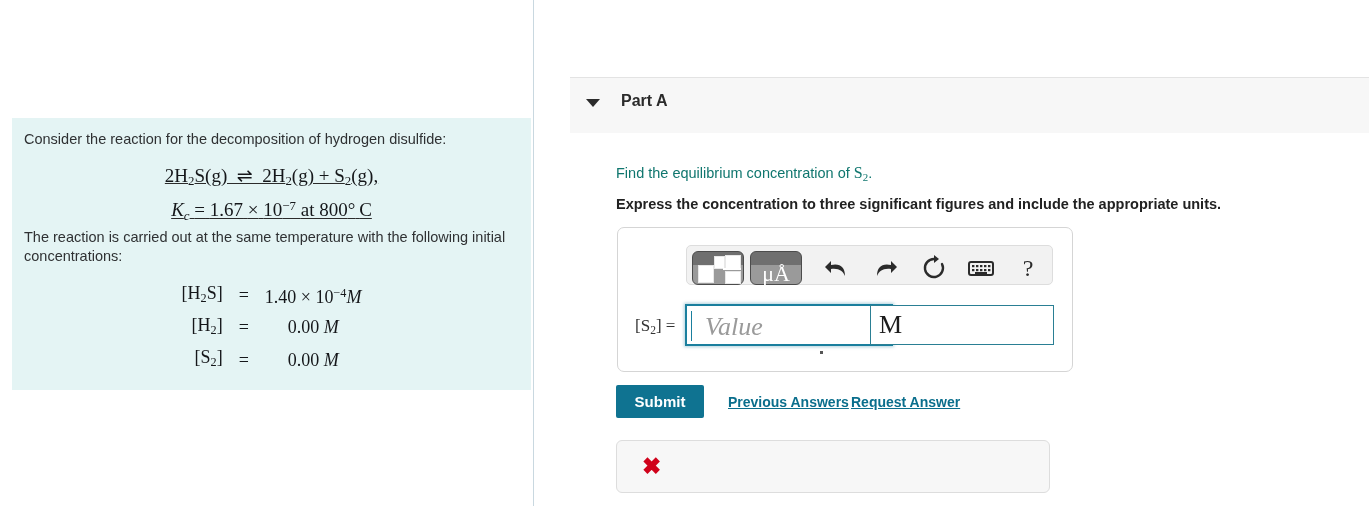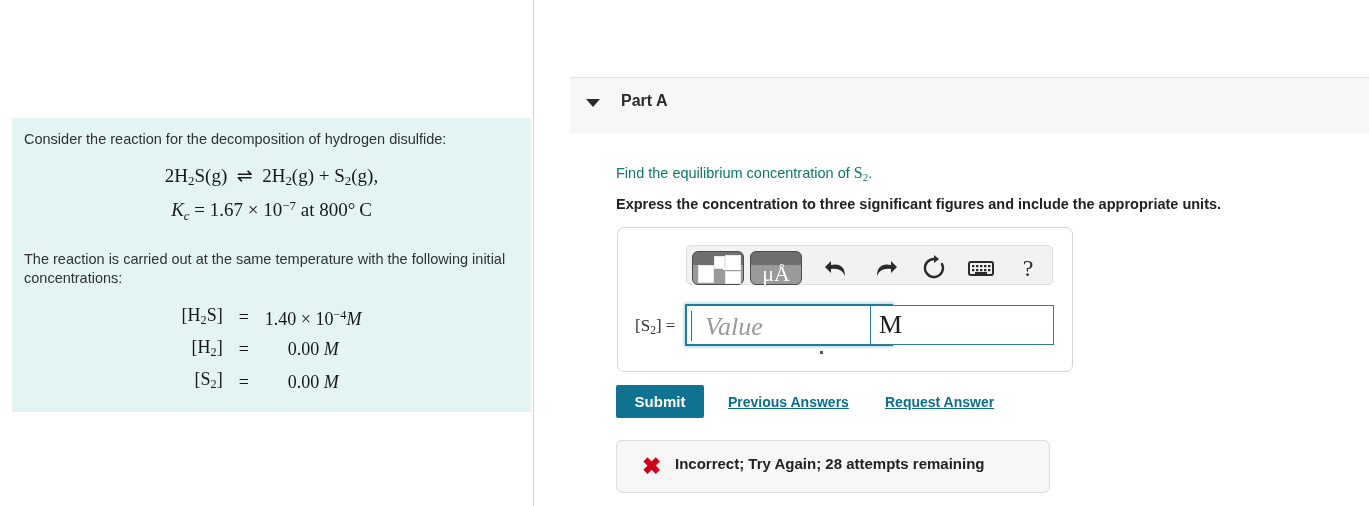--- a/index.html
+++ b/index.html
@@ -35,6 +35,7 @@
     text-align:center;
     font-family:"Liberation Serif", serif;
     margin-top:14px;
+    text-decoration:underline;
   }
   .eq-line{
     font-size:19px;line-height:25px;color:#15171a;

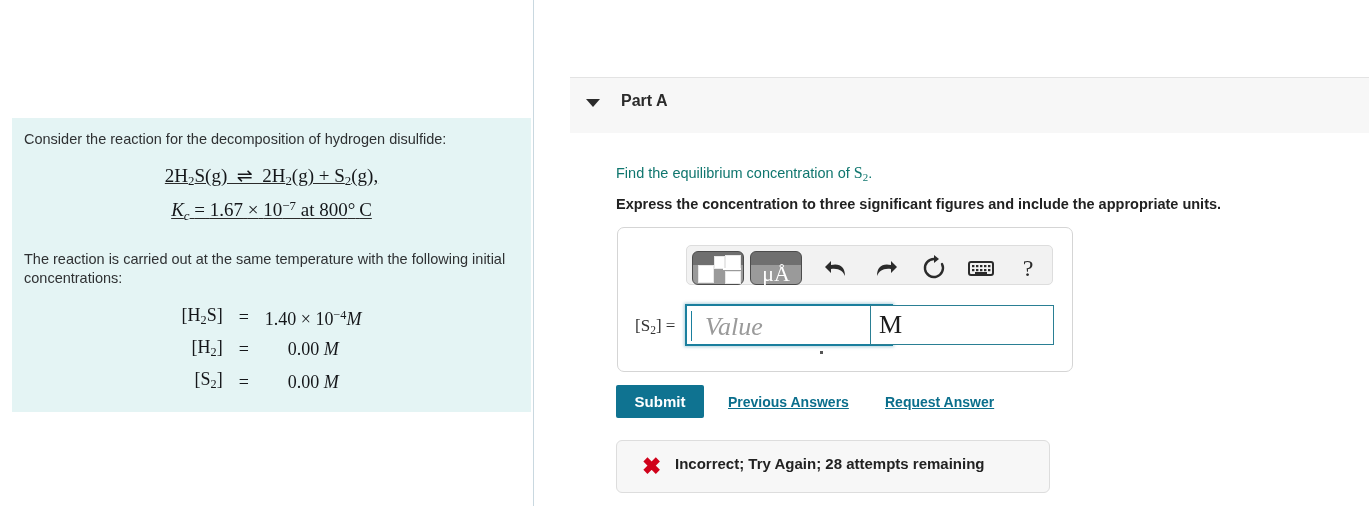--- a/index.html
+++ b/index.html
@@ -30,7 +30,7 @@
     font-size:14.5px;line-height:19px;color:#2f3133;
     padding:0 12px;margin:0;
   }
-  .prob-text.second{margin-top:22px;}
+  .prob-text.second{}
   .eq-block{
     text-align:center;
     font-family:"Liberation Serif", serif;

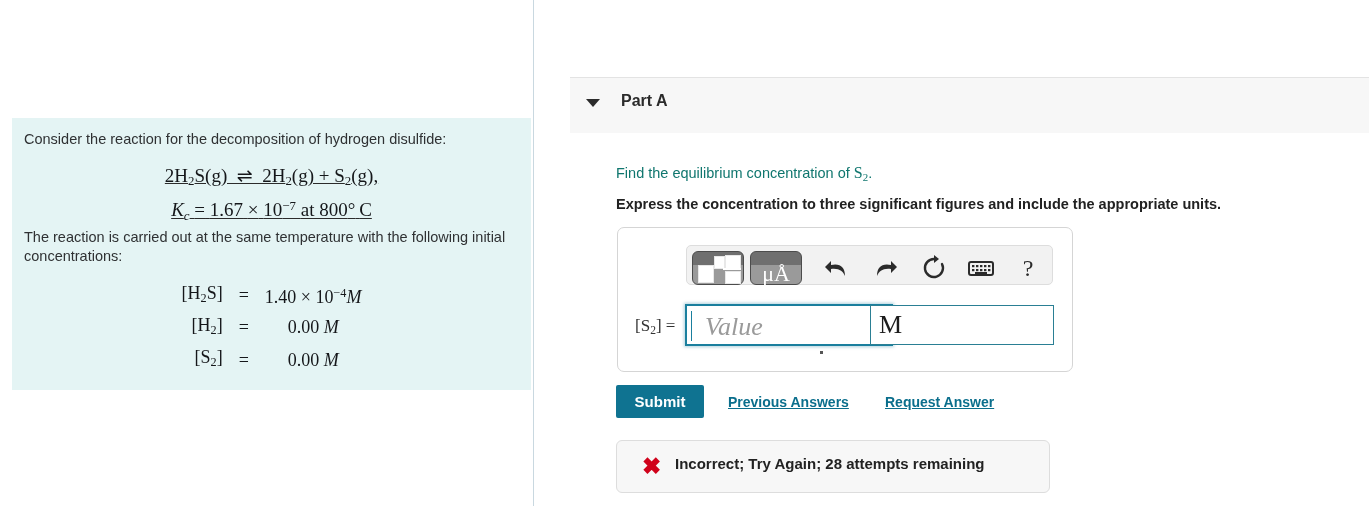--- a/index.html
+++ b/index.html
@@ -173,7 +173,7 @@
     text-decoration:underline;cursor:pointer;white-space:nowrap;
   }
   #previous-answers{left:194px;}
-  #request-answer{left:351px;}
+  #request-answer{left:317px;}
   
   #feedback-box{
     position:absolute;left:82px;top:440px;width:434px;height:53px;

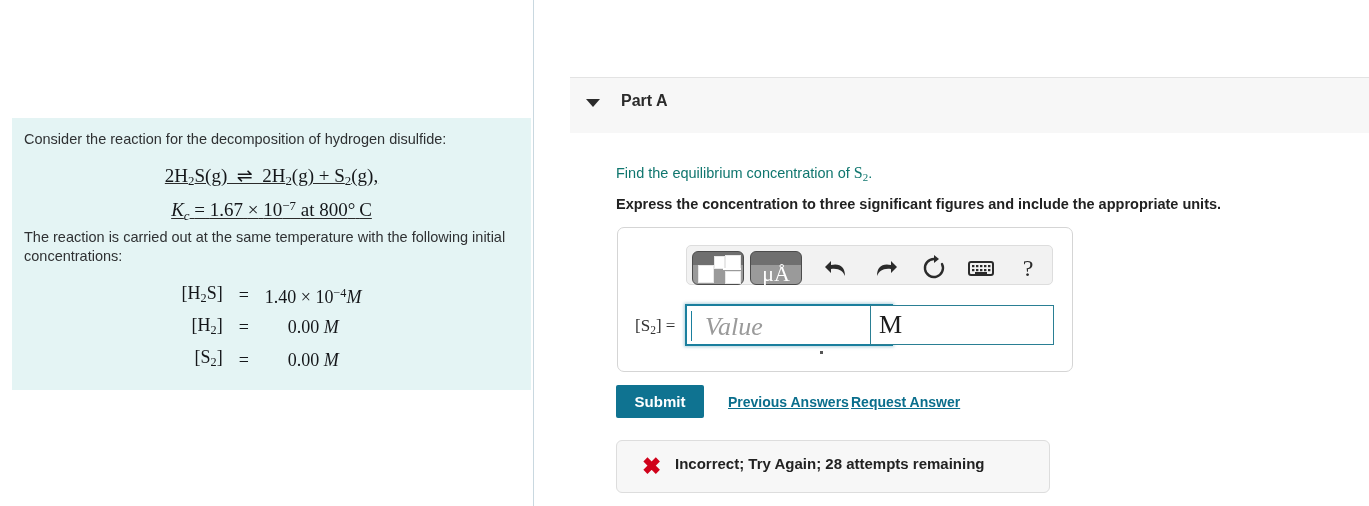--- a/index.html
+++ b/index.html
@@ -335,7 +335,6 @@
 
   <div id="feedback-box">
     <span id="feedback-icon">✖</span>
-    <span id="feedback-text">Incorrect; Try Again; 28 attempts remaining</span>
   </div>
 
 </div>

